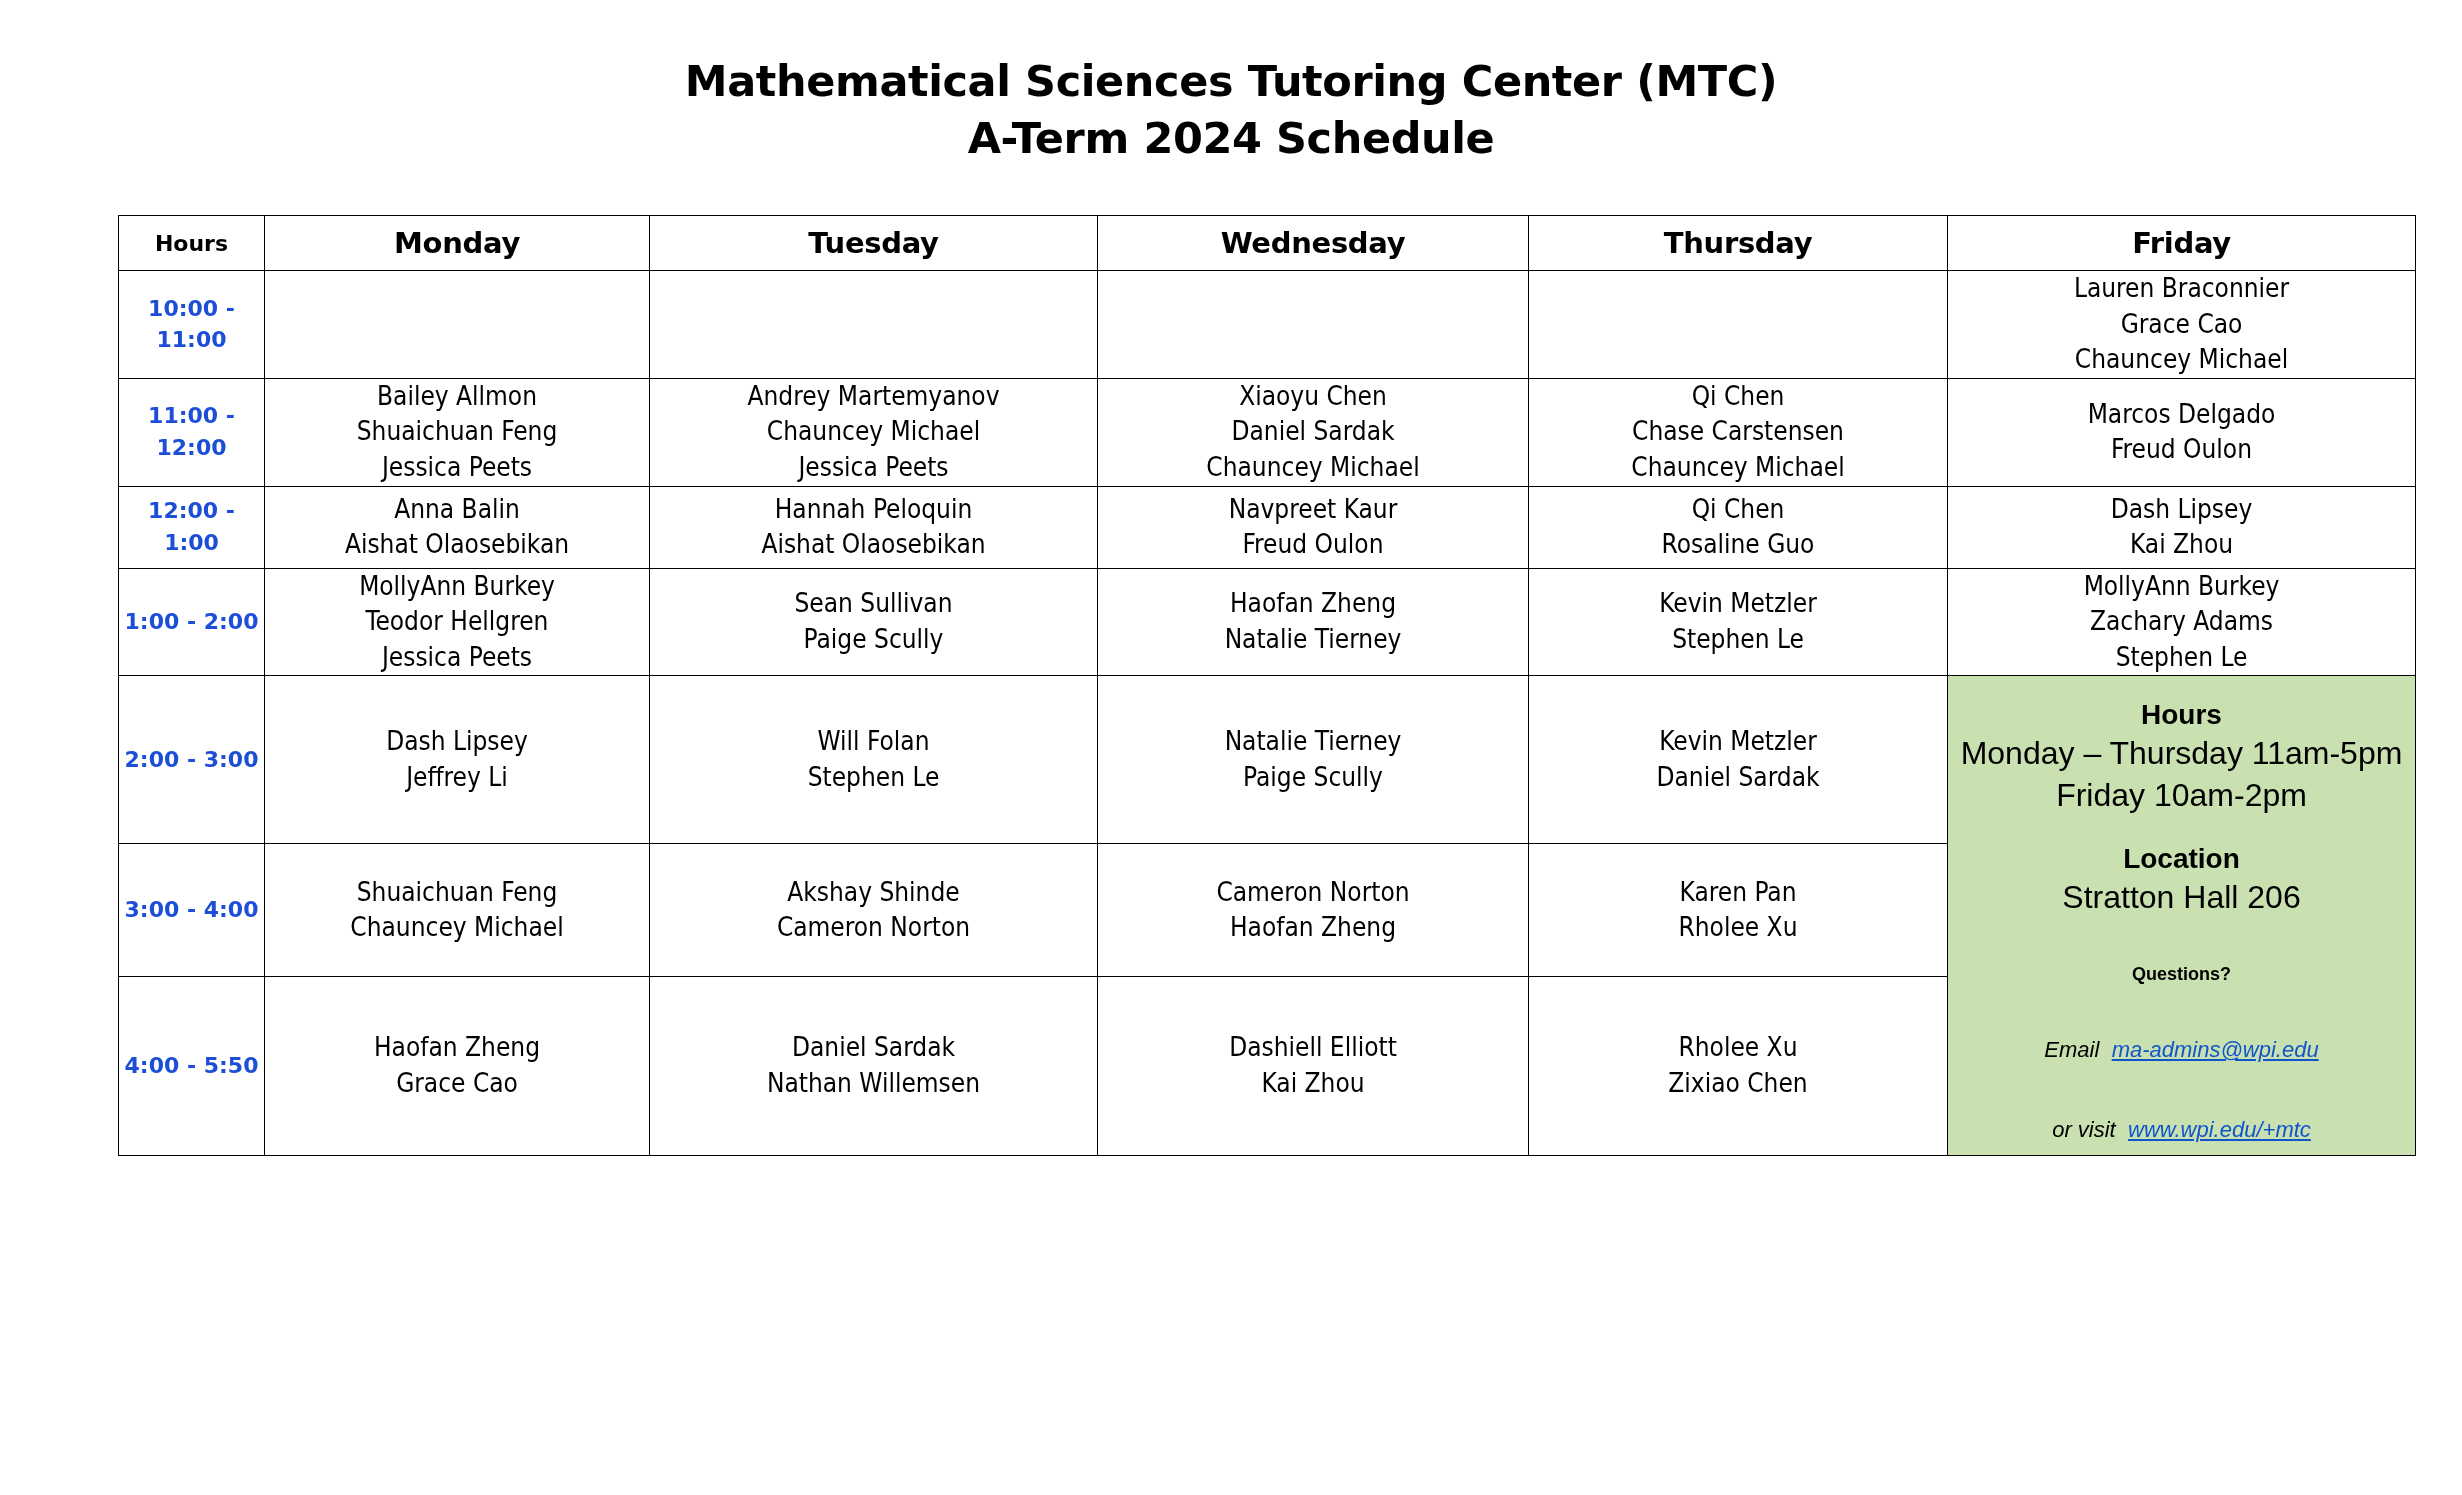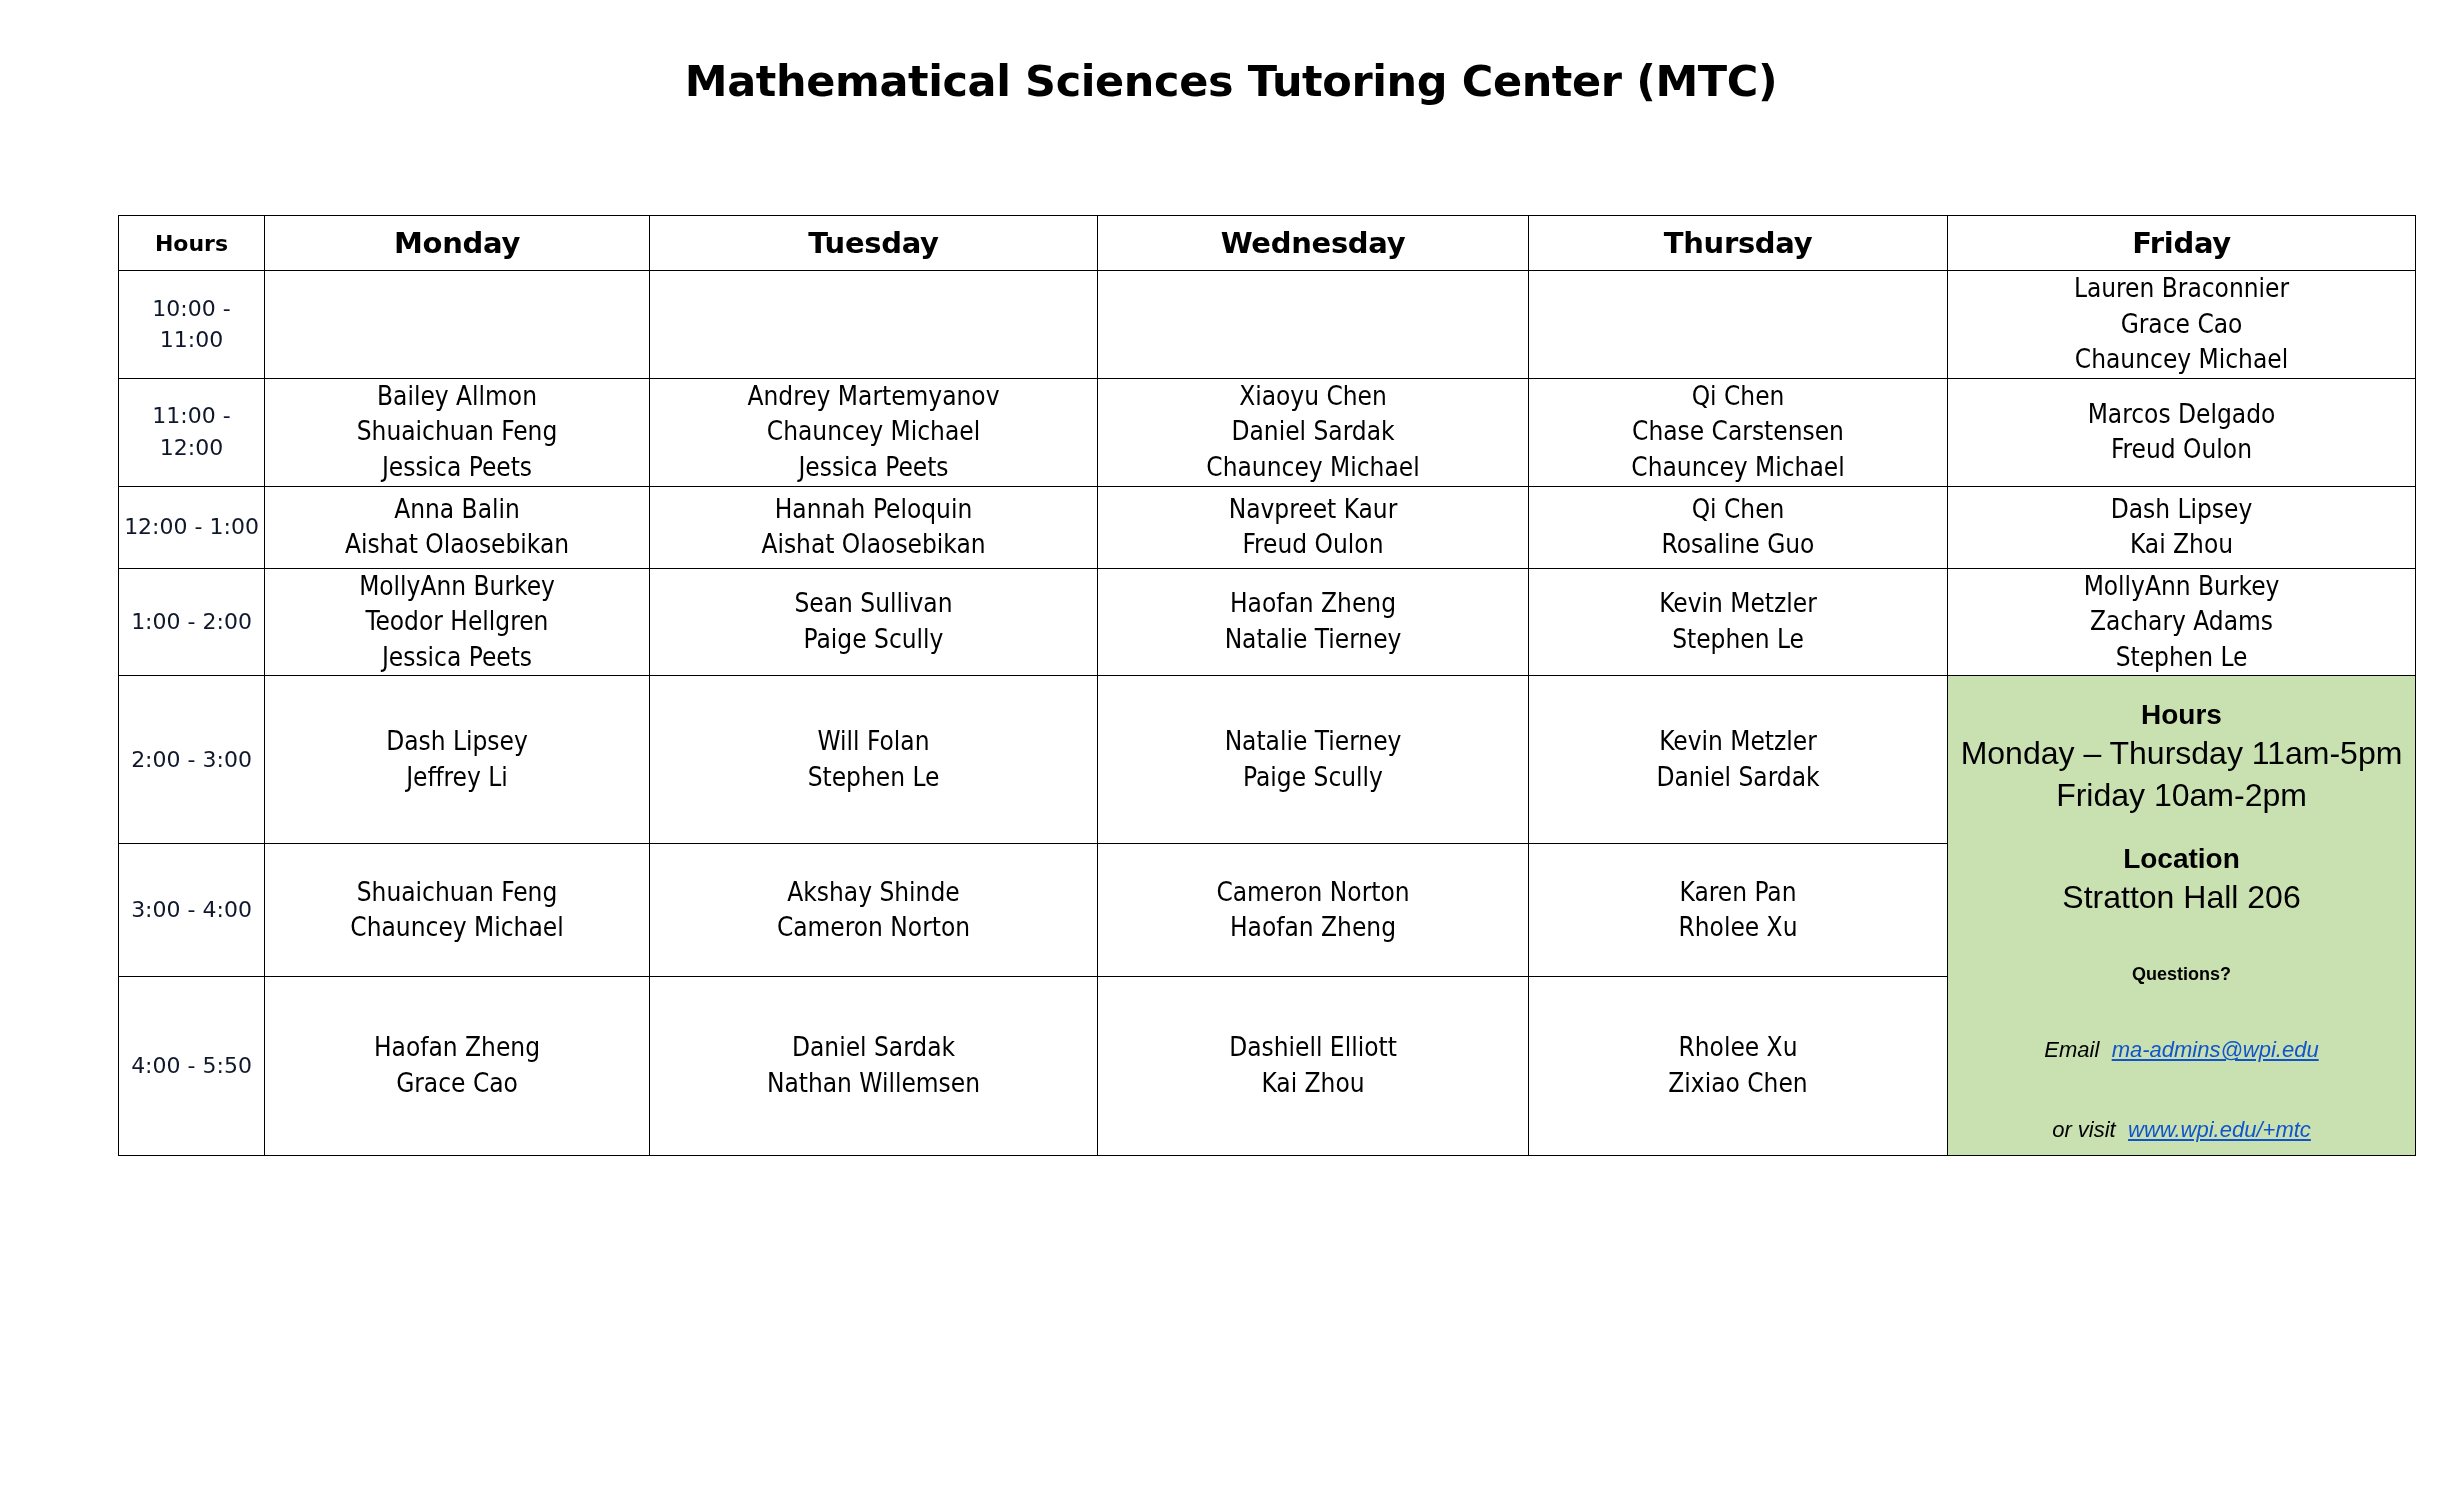--- a/index.html
+++ b/index.html
@@ -157,6 +157,7 @@
 
   <div class="title-block">
     <div class="title-line">Mathematical Sciences Tutoring Center (MTC)</div>
+    <div class="title-line">A-Term 2024 Schedule</div>
   </div>
 
   <table id="schedule-table">

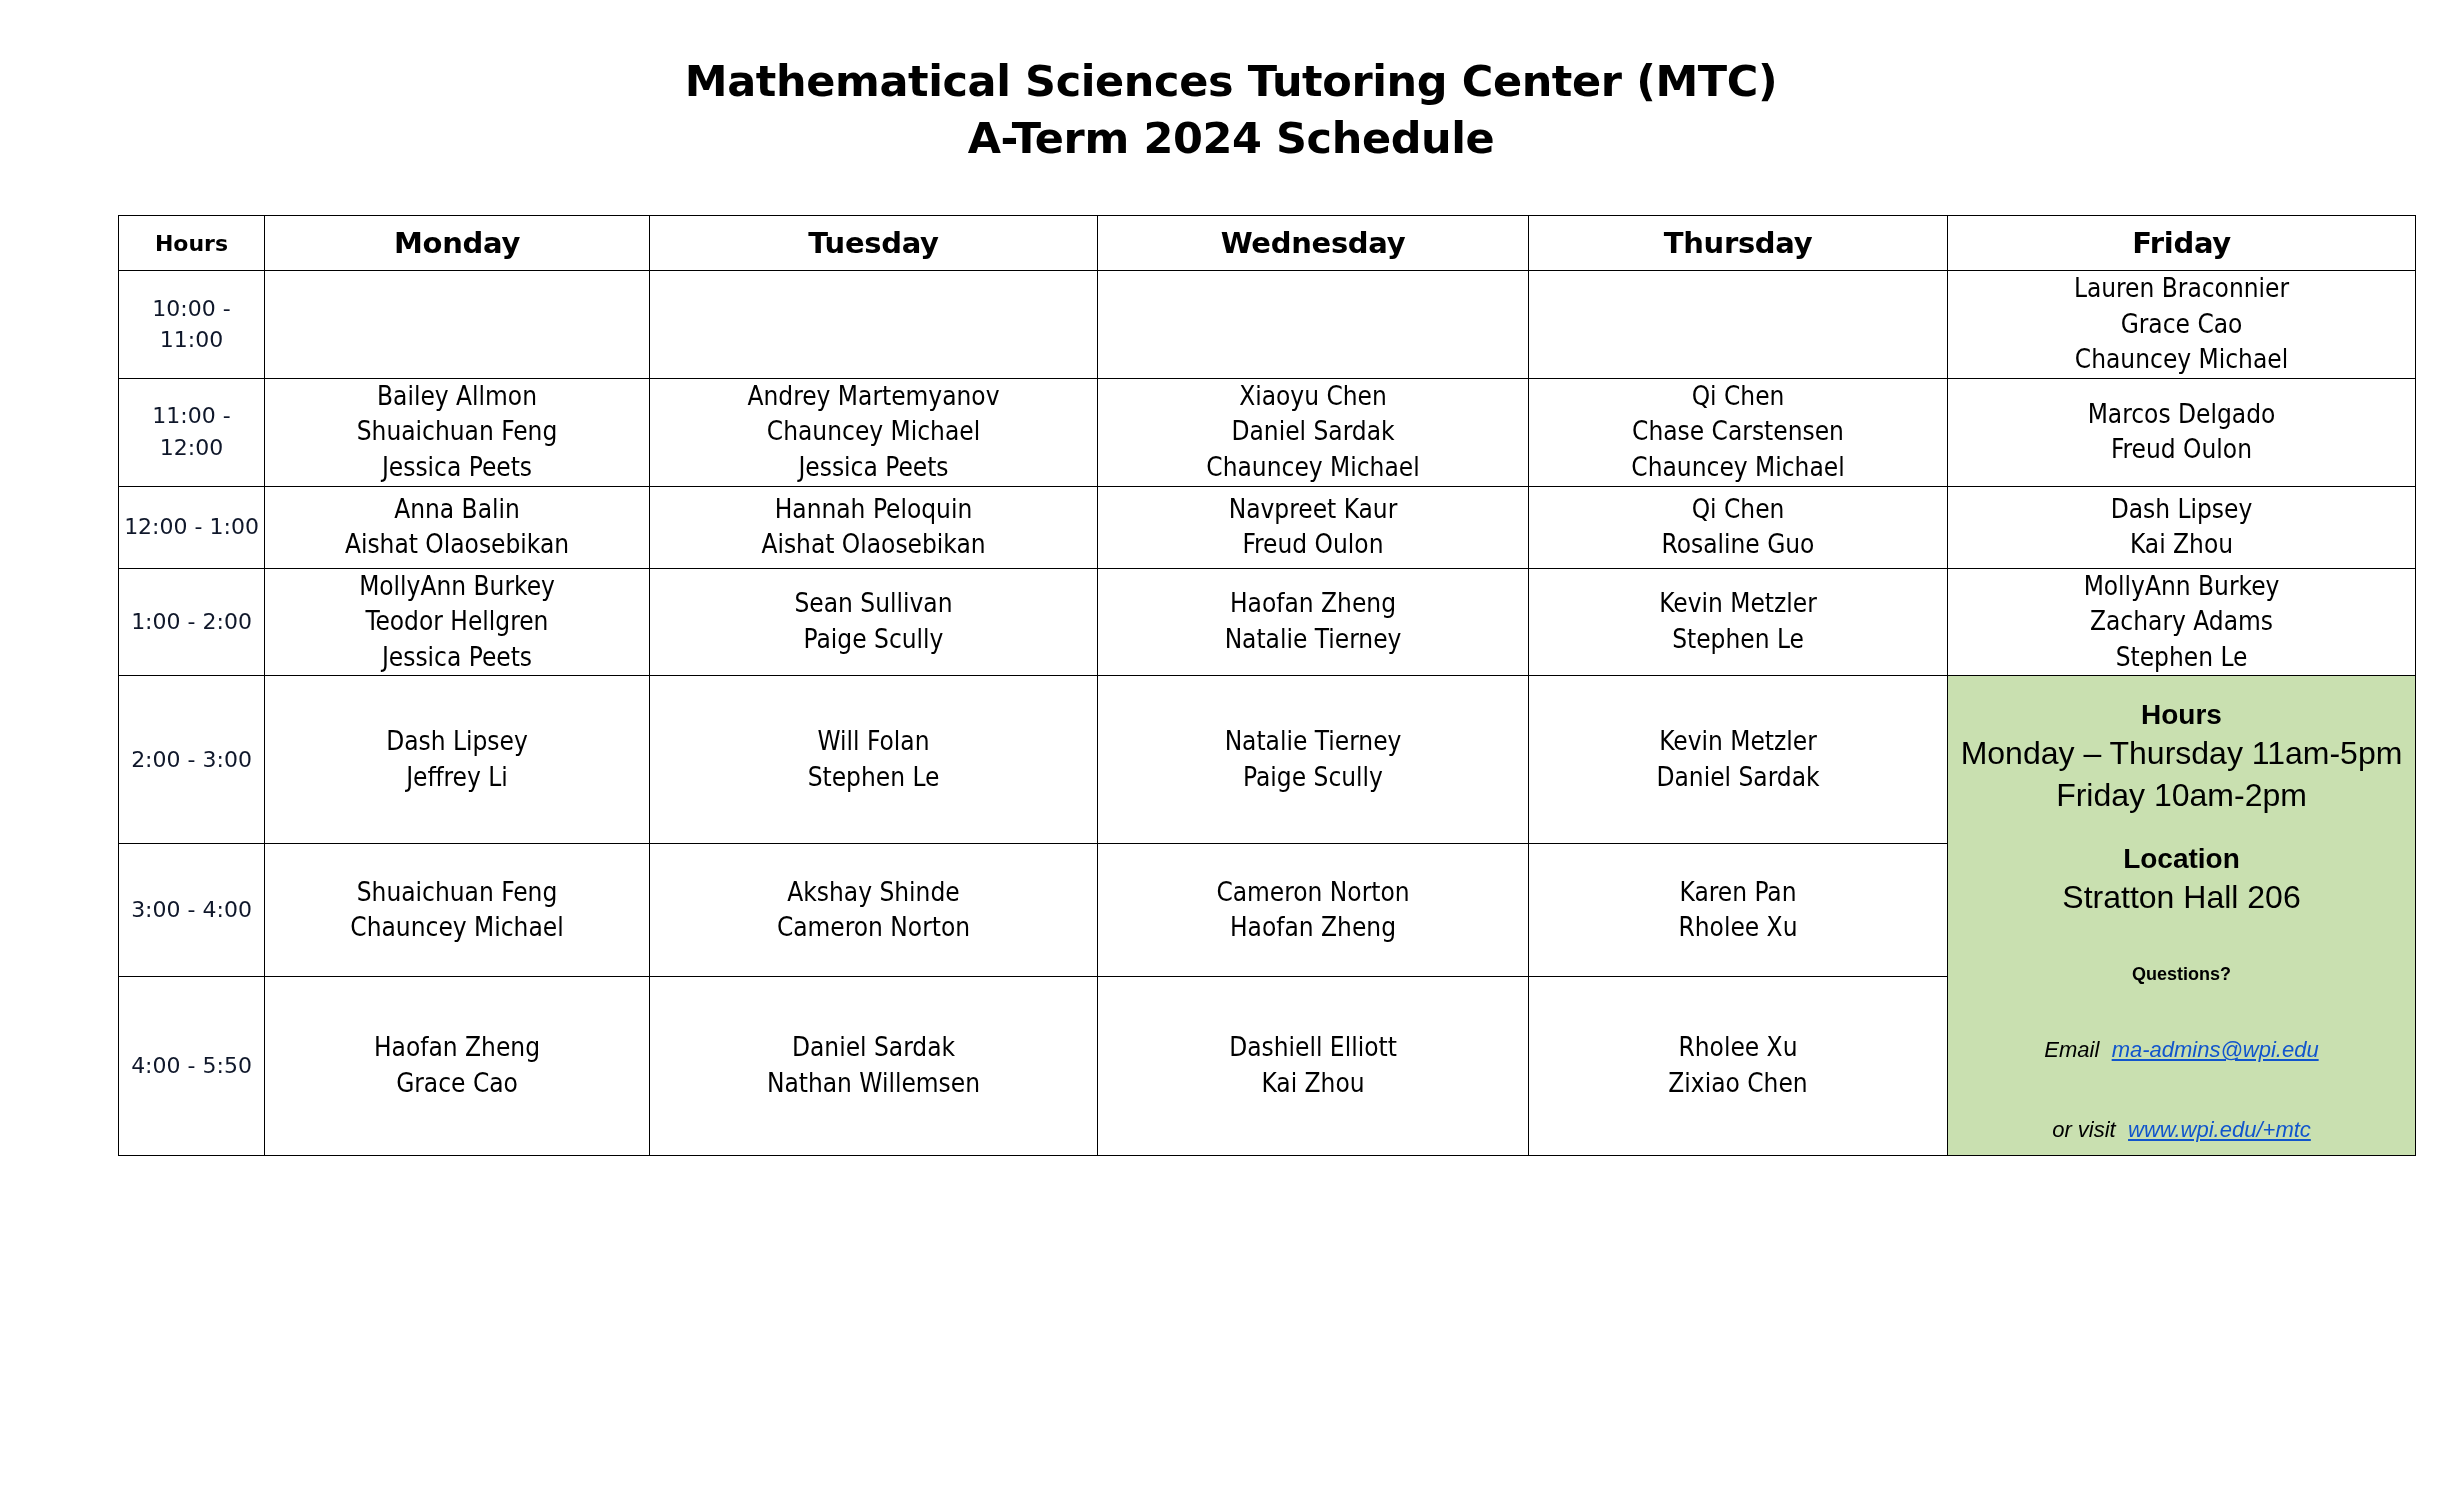--- a/index.html
+++ b/index.html
@@ -70,10 +70,10 @@
   tbody tr { }
   td.hours-cell {
     font-family: "DejaVu Sans", sans-serif;
-    font-weight: normal;
+    font-weight: bold;
     font-size: 22px;
     line-height: 1.45;
-    color: #0f172a;
+    color: #1d4ed8;
     border-bottom: 2.6px solid #000000;
     border-top: 2.6px solid #000000;
   }

